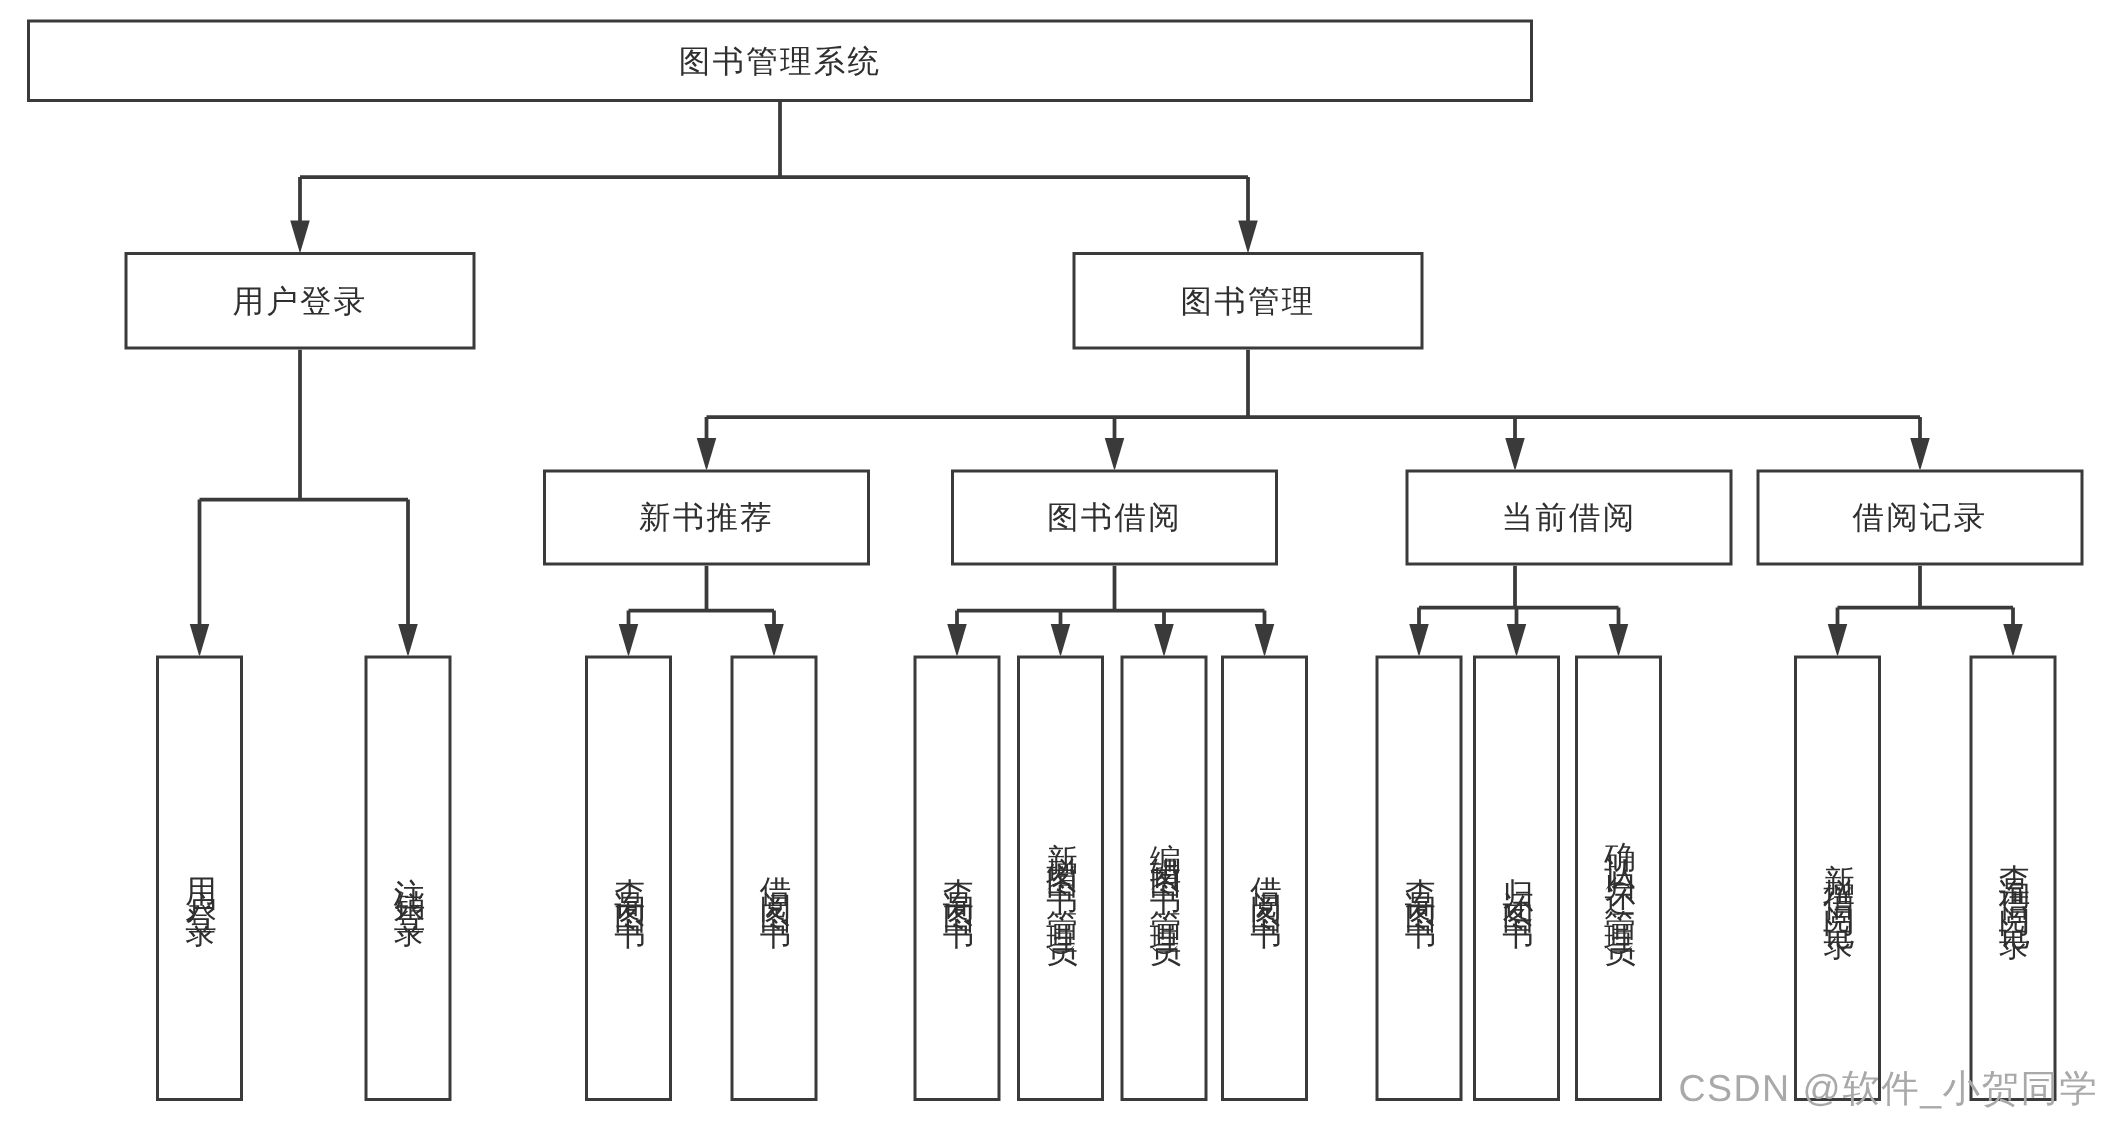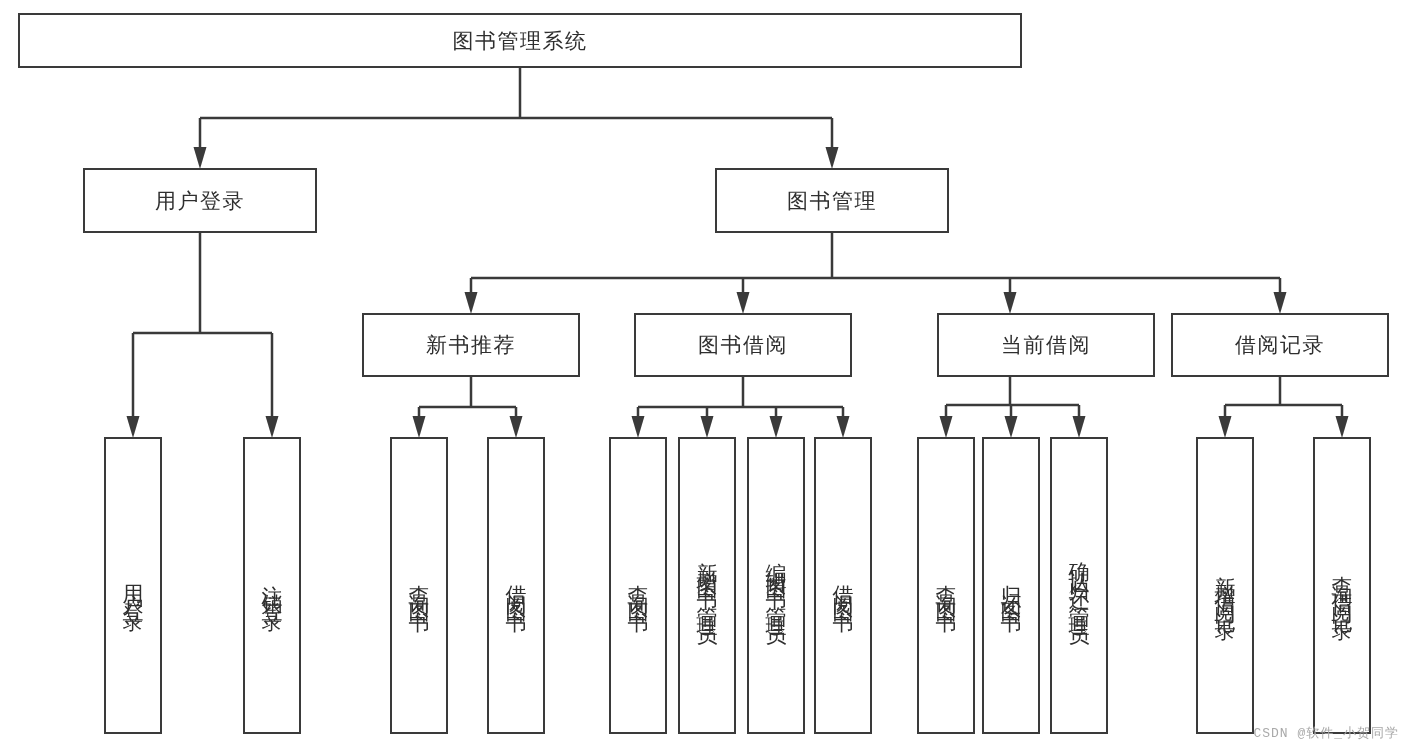--- a/index.html
+++ b/index.html
@@ -41,12 +41,11 @@
     position: absolute;
     right: 6px;
     bottom: 5px;
-    font-size: 13px;
+    font-size: 25px;
     letter-spacing: 1px;
     color: var(--wm, #a9a9a9);
     z-index: 5;
     white-space: nowrap;
-    font-family: Liberation Mono, monospace;
   }
 </style>
 </head>

